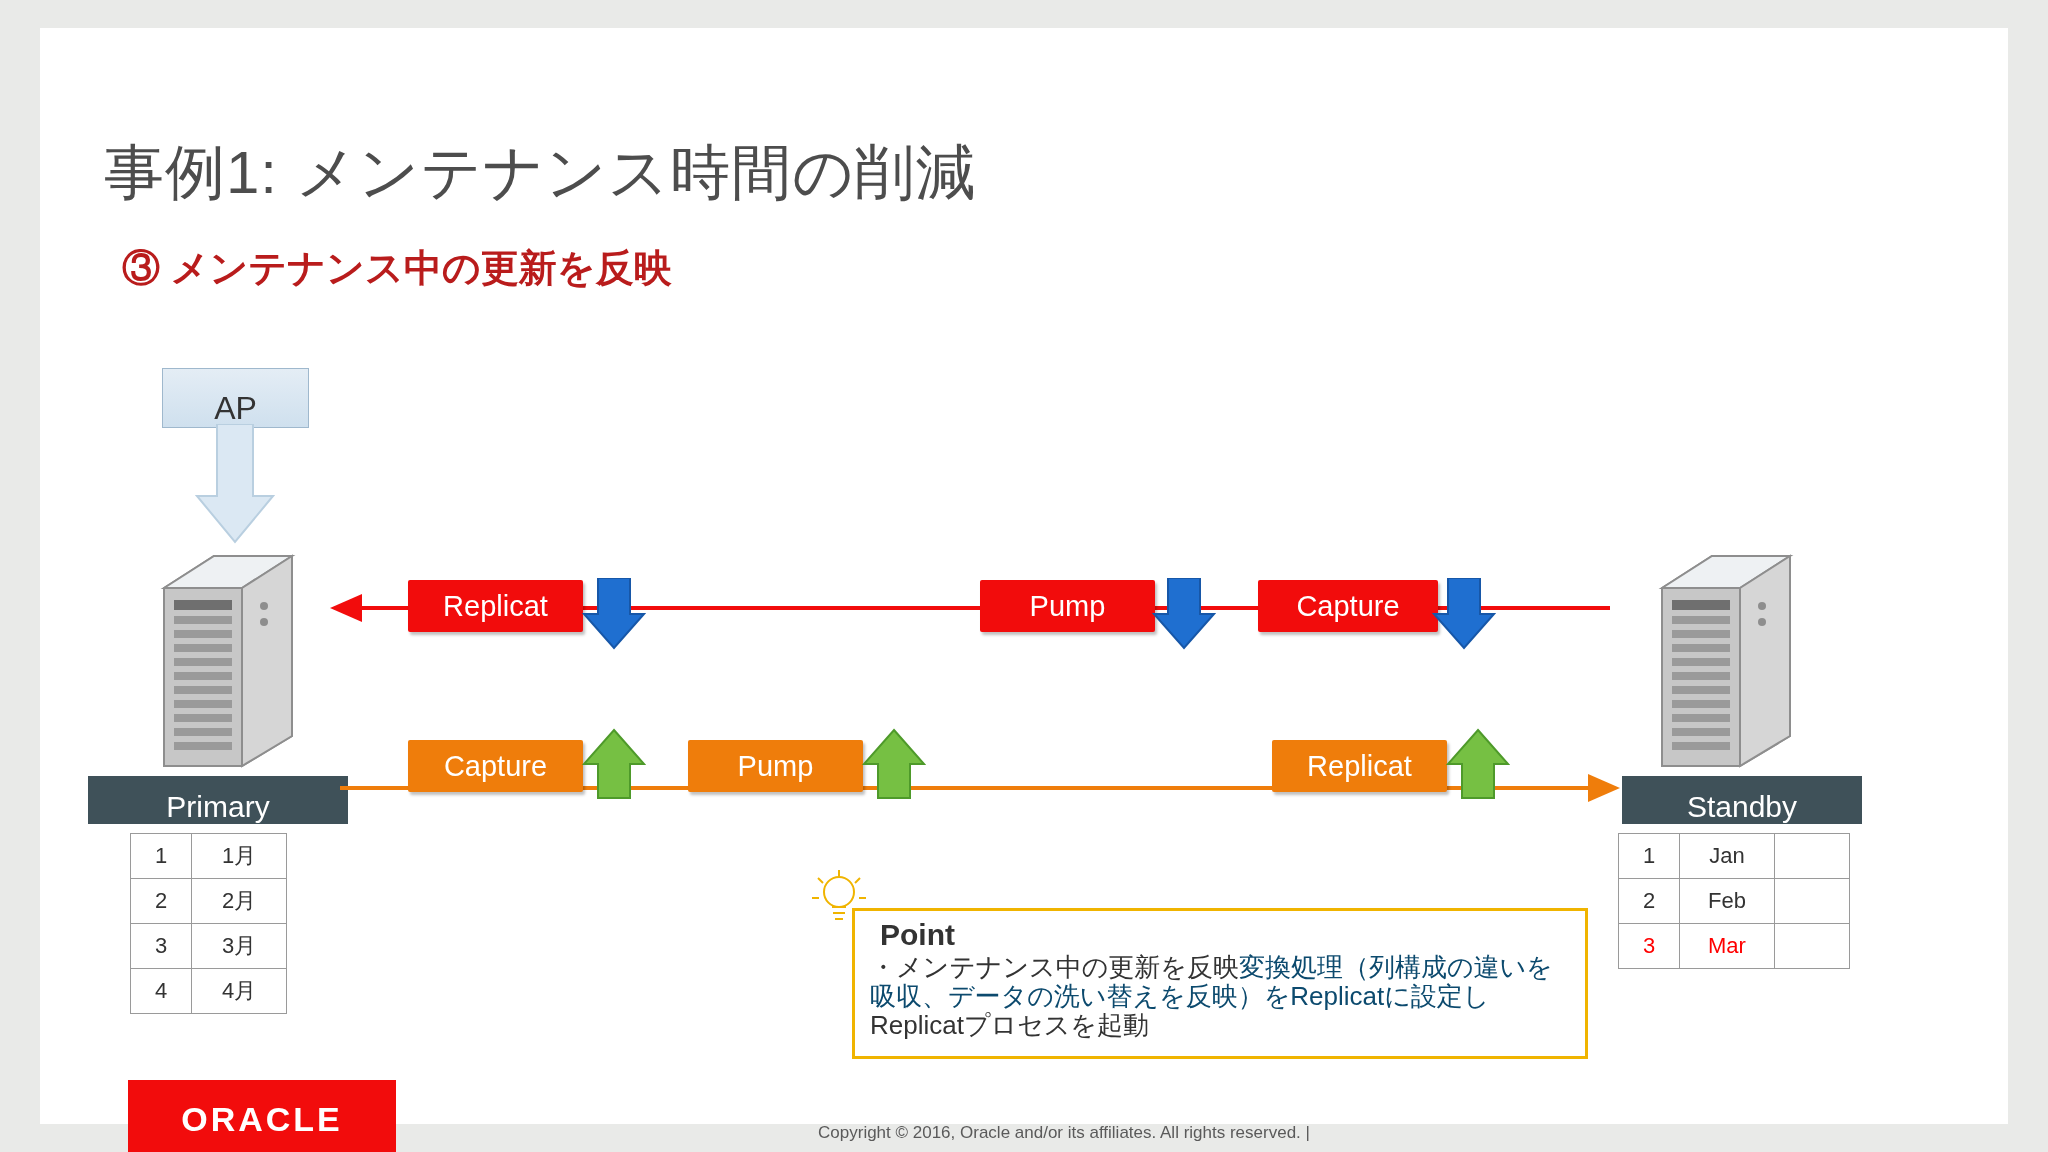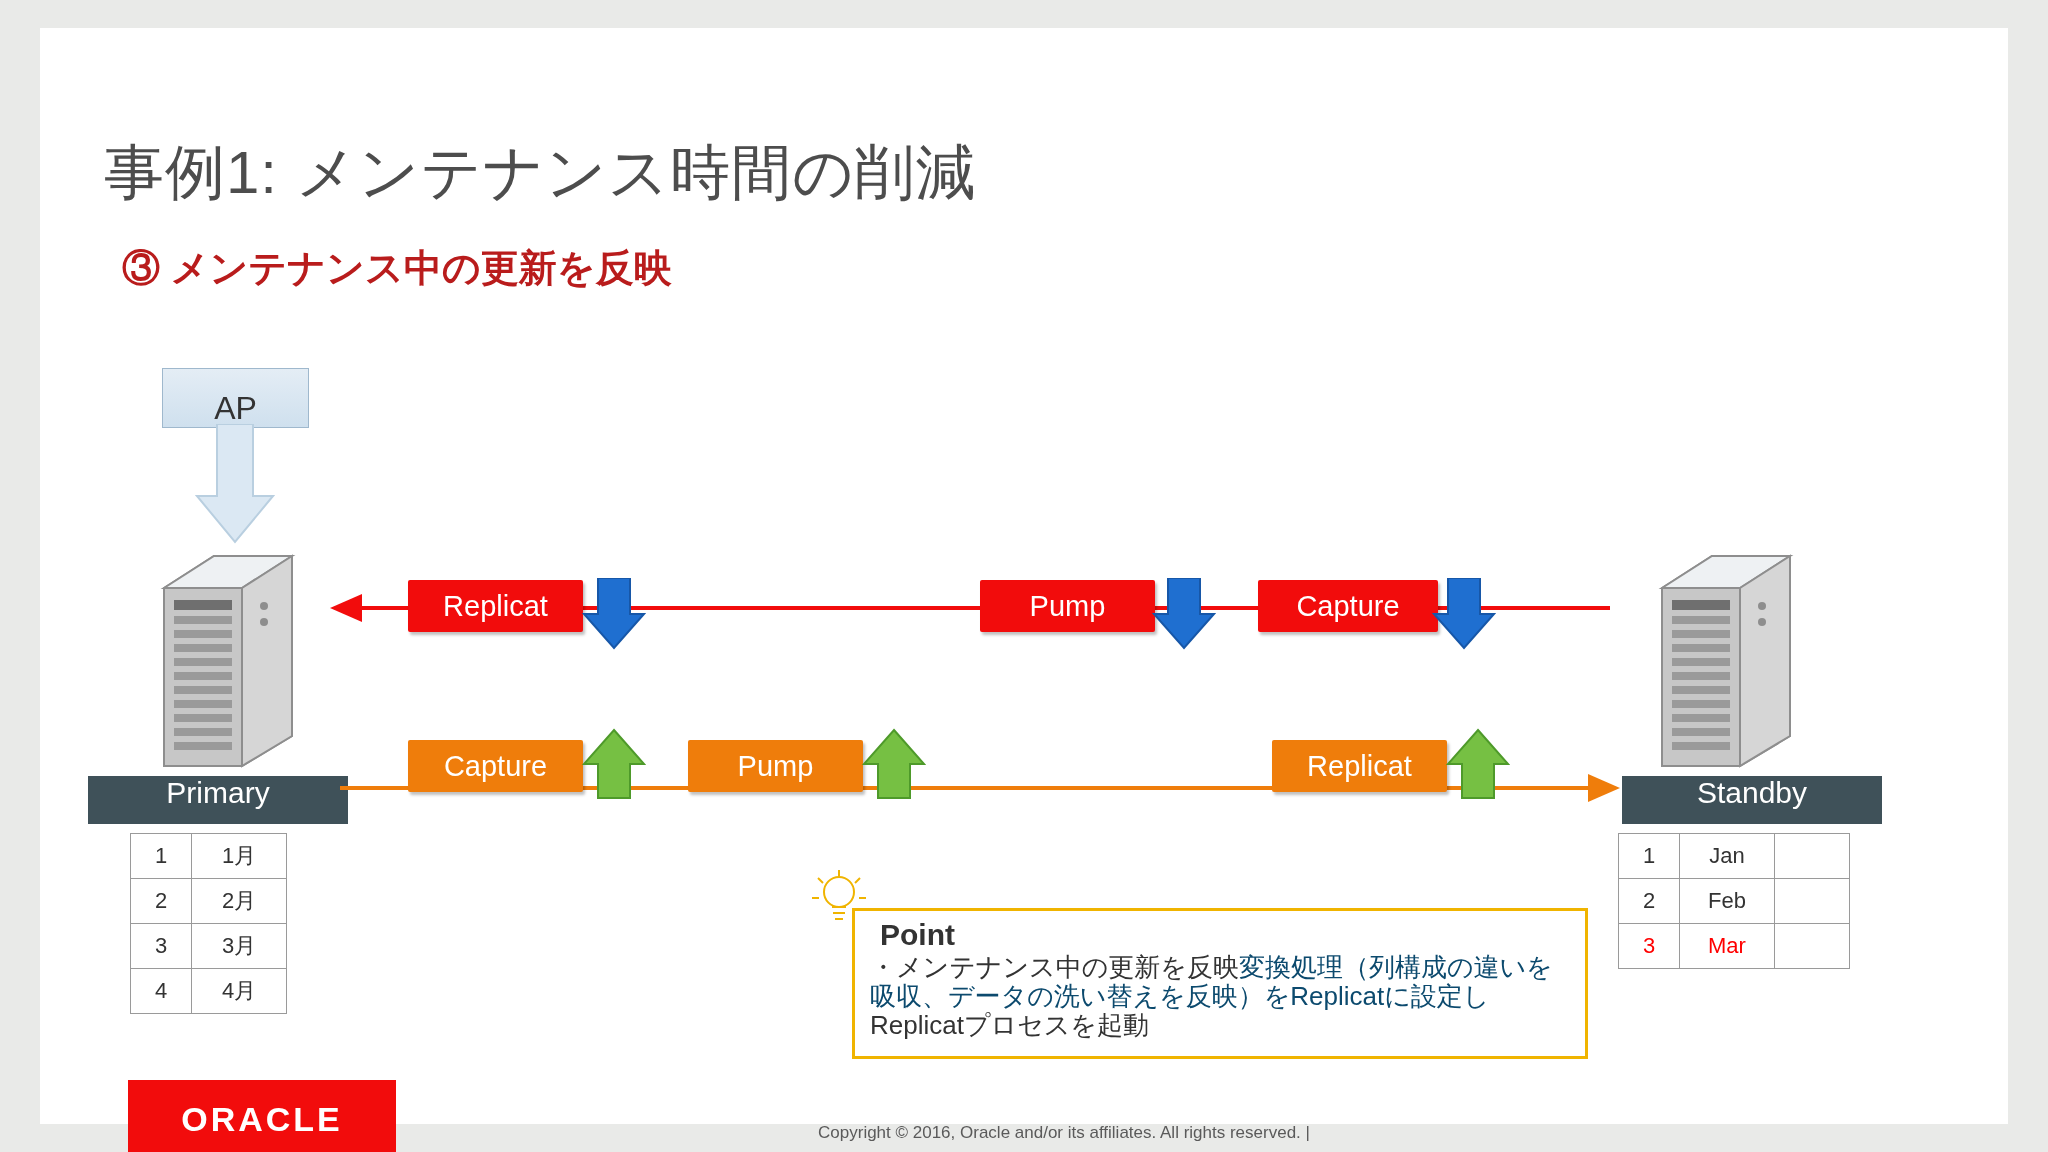--- a/index.html
+++ b/index.html
@@ -41,7 +41,7 @@
   .server-label{
     position:absolute;
     height:48px;background:#3f5159;color:#fff;
-    display:flex;align-items:flex-start;justify-content:center;
+    display:flex;align-items:flex-end;justify-content:center;
     font-size:30px;
   }
   

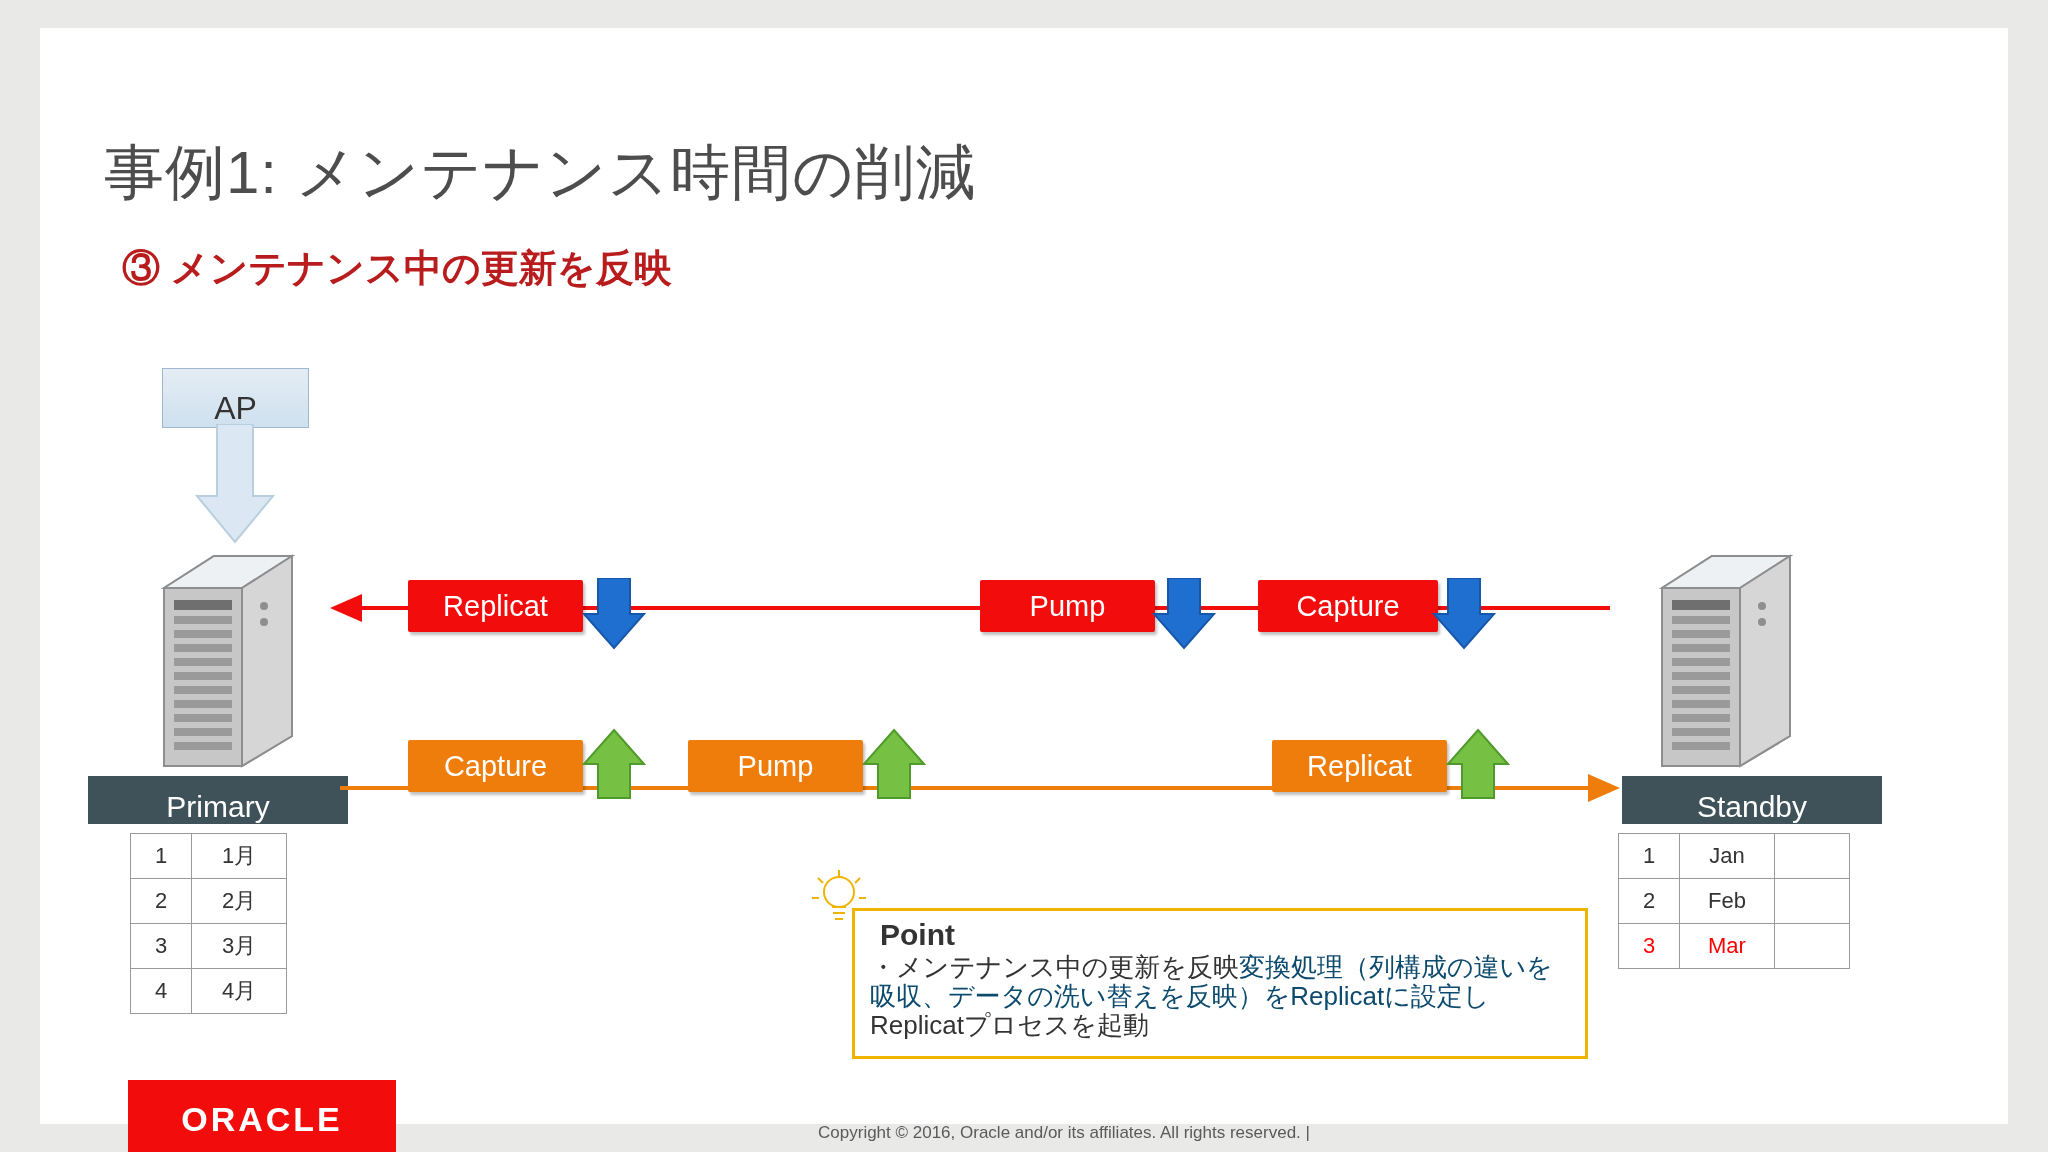--- a/index.html
+++ b/index.html
@@ -149,7 +149,7 @@
     <circle cx="112" cy="60" r="4" fill="#8e8e8e"></circle>
     <circle cx="112" cy="76" r="4" fill="#8e8e8e"></circle>
   </svg>
-  <div class="server-label" style="left:1582px;top:748px;width:260px;">
+  <div class="server-label" style="left:1582px;top:748px;width:240px;">
     <span>Standby</span>
   </div>
 

